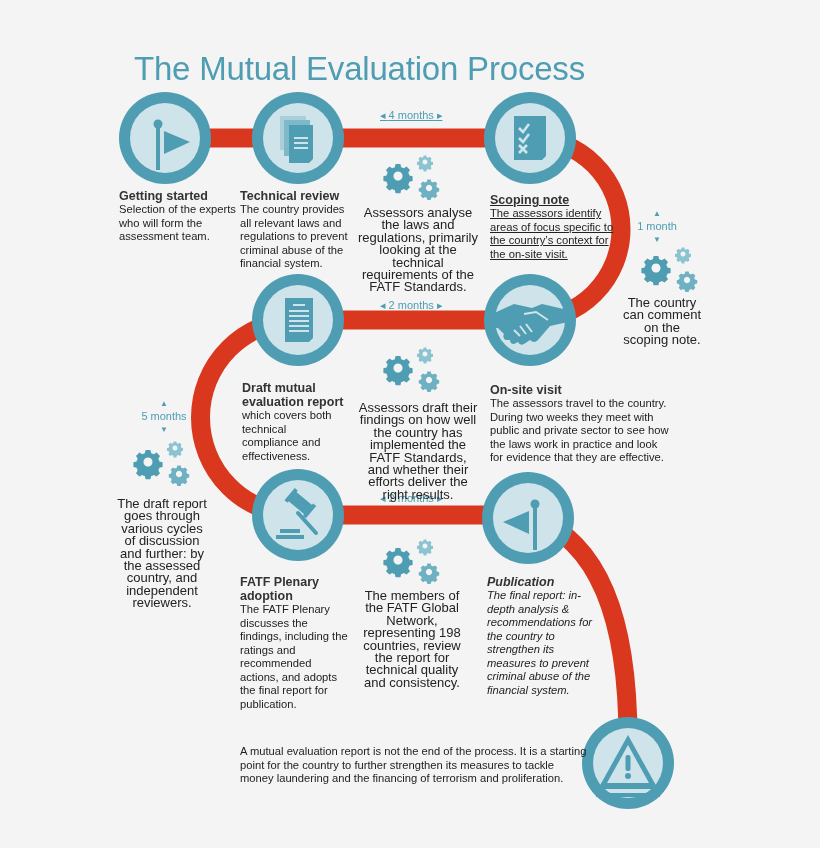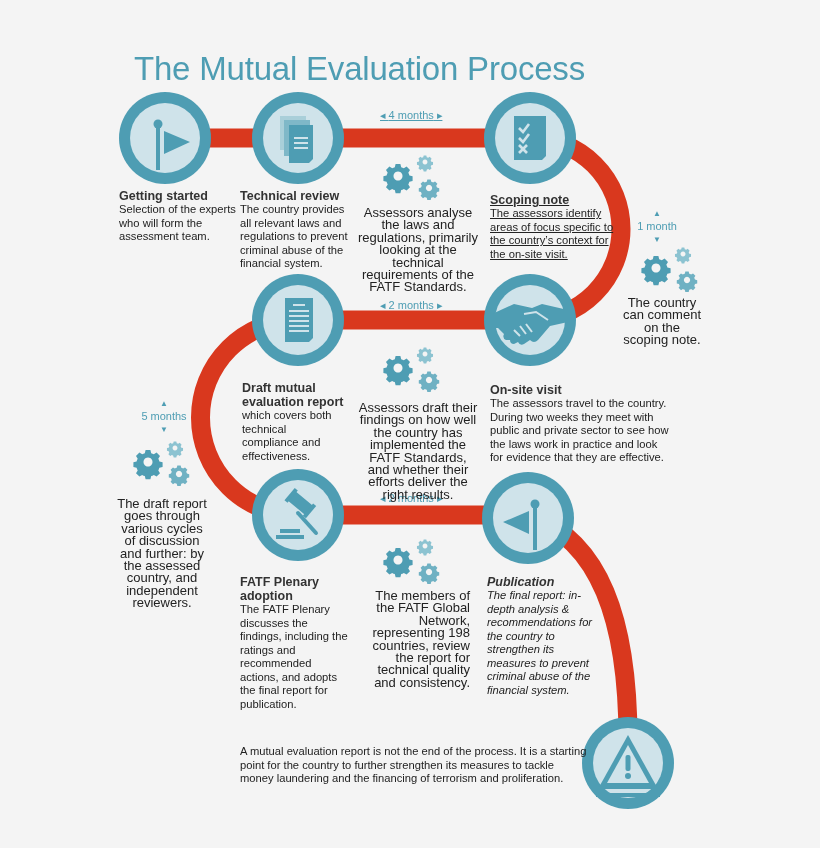--- a/index.html
+++ b/index.html
@@ -246,7 +246,7 @@
       <use href="#gear"></use>
     </g>
 </svg>
-<div class="abs note" style="left:354px; top:590px; width:116px;text-align:right;">The members of the FATF Global Network, representing 198 countries, review the report for technical quality and consistency.</div>
+<div class="abs note" style="left:354px; top:590px; width:116px;">The members of the FATF Global Network, representing 198 countries, review the report for technical quality and consistency.</div>
 
 <div id="footer" class="abs">A mutual evaluation report is not the end of the process. It is a starting point for the country to further strengthen its measures to tackle money laundering and the financing of terrorism and proliferation.</div>
 

